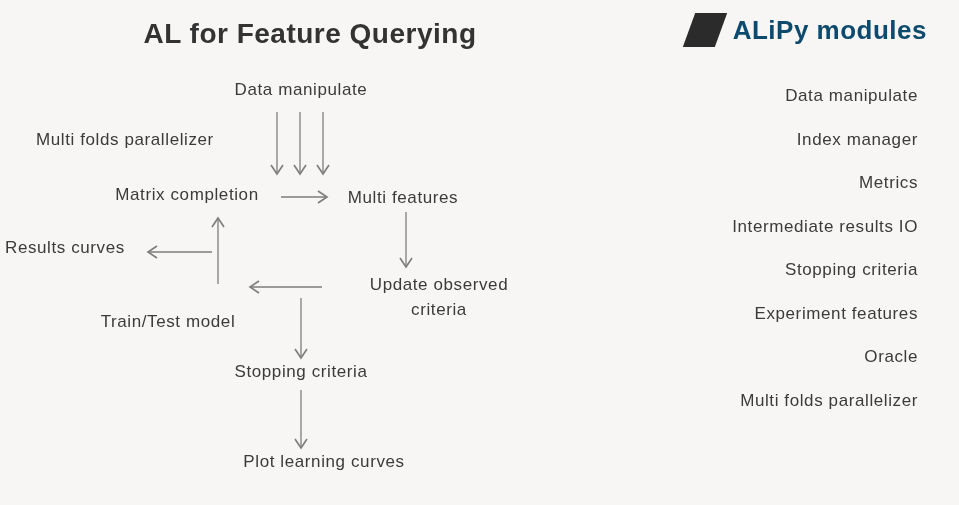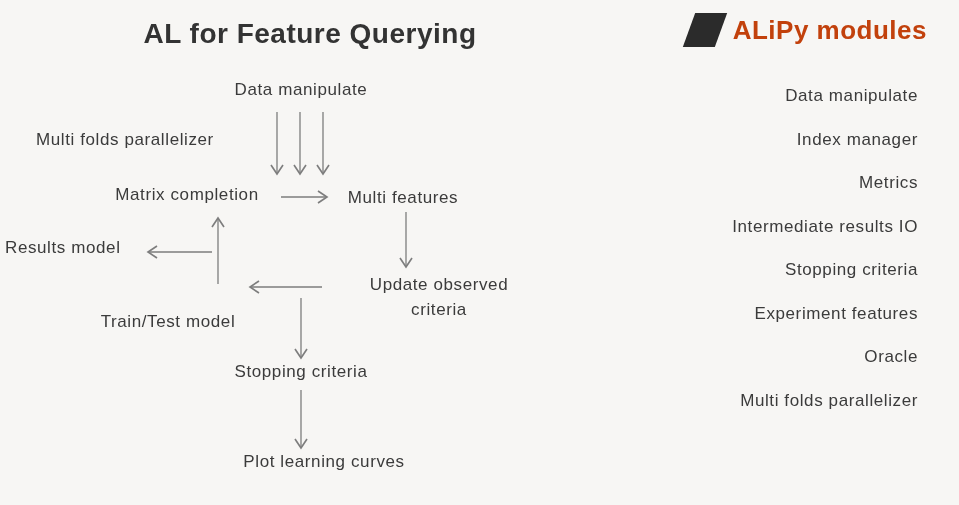--- a/index.html
+++ b/index.html
@@ -50,7 +50,7 @@
     font-size: 26px;
     font-weight: bold;
     letter-spacing: 0.5px;
-    color: #c2410c;
+    color: #0c4a6e;
     line-height: 34px;
   }
   .module-list {

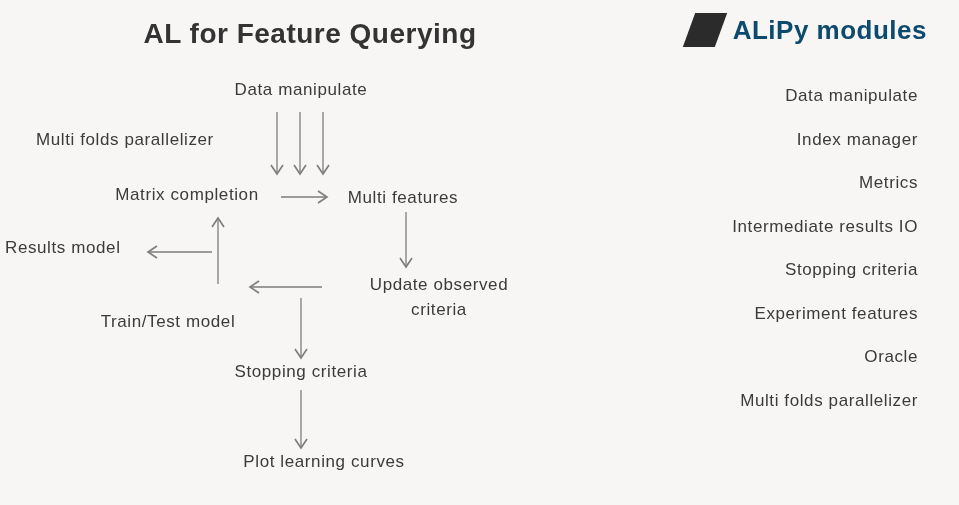--- a/index.html
+++ b/index.html
@@ -109,7 +109,7 @@
 
   <div class="node center" style="left:403px; top:188px;">Multi features</div>
 
-  <div class="node" style="left:5px; top:238px;">Results model</div>
+  <div class="node" style="left:5px; top:238px;">Results curves</div>
 
   <div class="node center" style="left:168px; top:276px;margin-top:36px;">Train/Test model</div>
 

